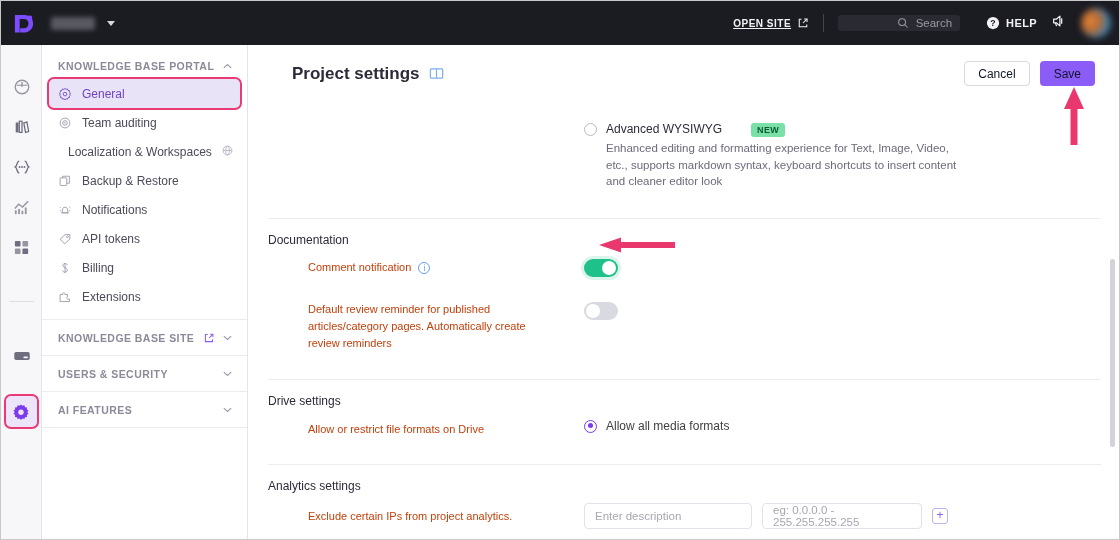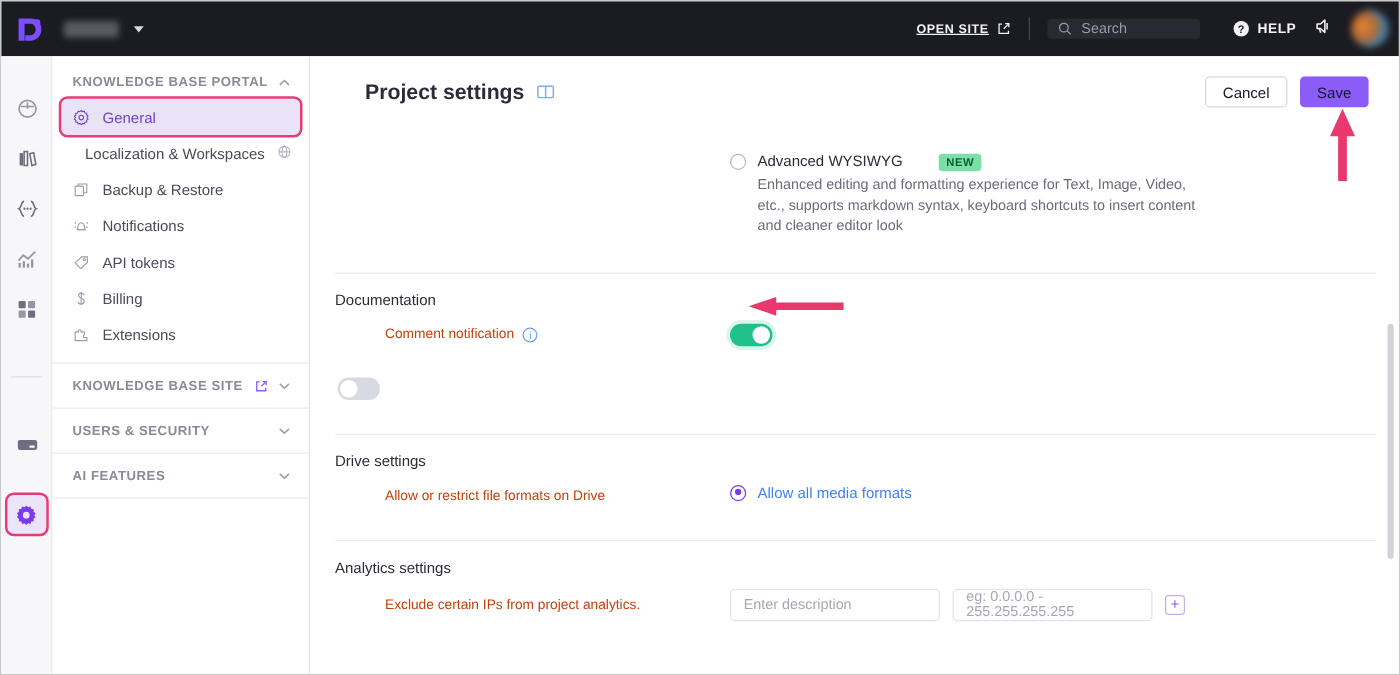--- a/index.html
+++ b/index.html
@@ -64,7 +64,7 @@
     background: #2a2a32;
     border-radius: 3px;
     display: flex; align-items: center;
-    padding: 0 8px; gap: 7px;
+    padding: 0 8px; gap: 7px; justify-content: flex-end;
   }
   .search-ph { color: #9a9aa4; font-size: 11.5px; }
   .help-wrap {

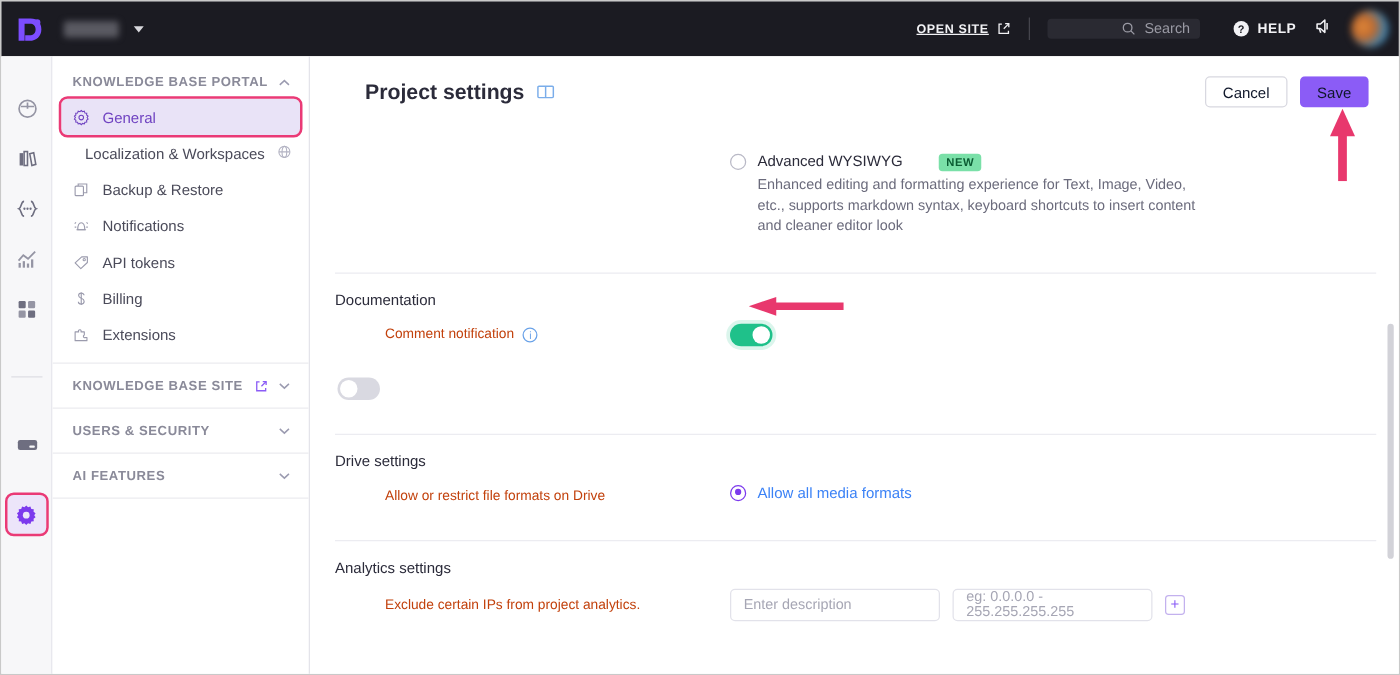--- a/index.html
+++ b/index.html
@@ -385,6 +385,14 @@
       <span class="lbl">General</span>
     </div>
 
+    <div class="sb-item">
+      <svg width="14" height="14" viewBox="0 0 20 20">
+        <circle cx="10" cy="10" r="7" fill="none" stroke="#9b9bad" stroke-width="1.3"></circle>
+        <circle cx="10" cy="10" r="3.3" fill="none" stroke="#9b9bad" stroke-width="1.3"></circle>
+        <circle cx="10" cy="10" r="1.1" fill="#9b9bad"></circle>
+      </svg>
+      <span class="lbl">Team auditing</span>
+    </div>
 
     <div class="sb-item">
       <svg width="14" height="14" viewBox="0 0 20 20">

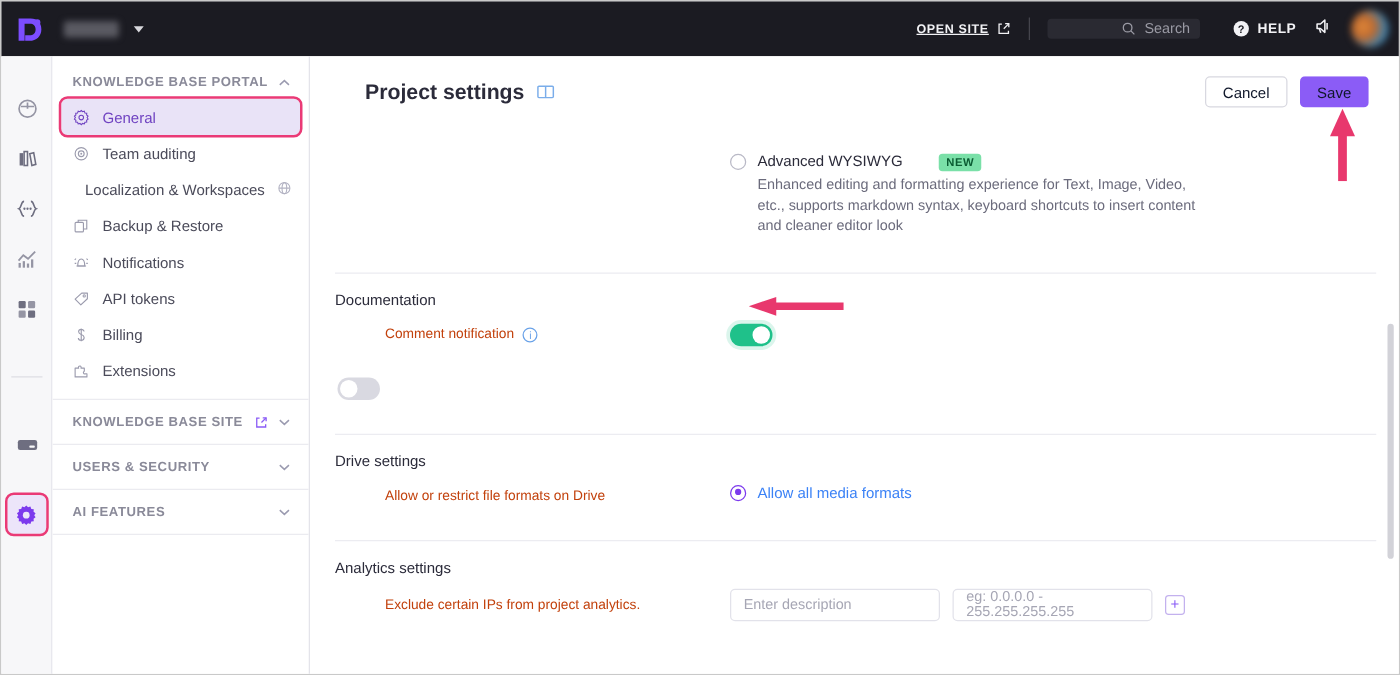--- a/index.html
+++ b/index.html
@@ -541,6 +541,9 @@
         </div>
 
         <div class="row" style="padding-top:18px;">
+          <div class="col-left">
+            <span class="sec-sub" style="display:block; max-width:265px;">Default review reminder for published articles/category pages. Automatically create review reminders</span>
+          </div>
           <div class="col-right" style="display:flex; align-items:flex-start; padding-top:1px;">
             <div class="toggle off">
                 <div class="knob"></div>

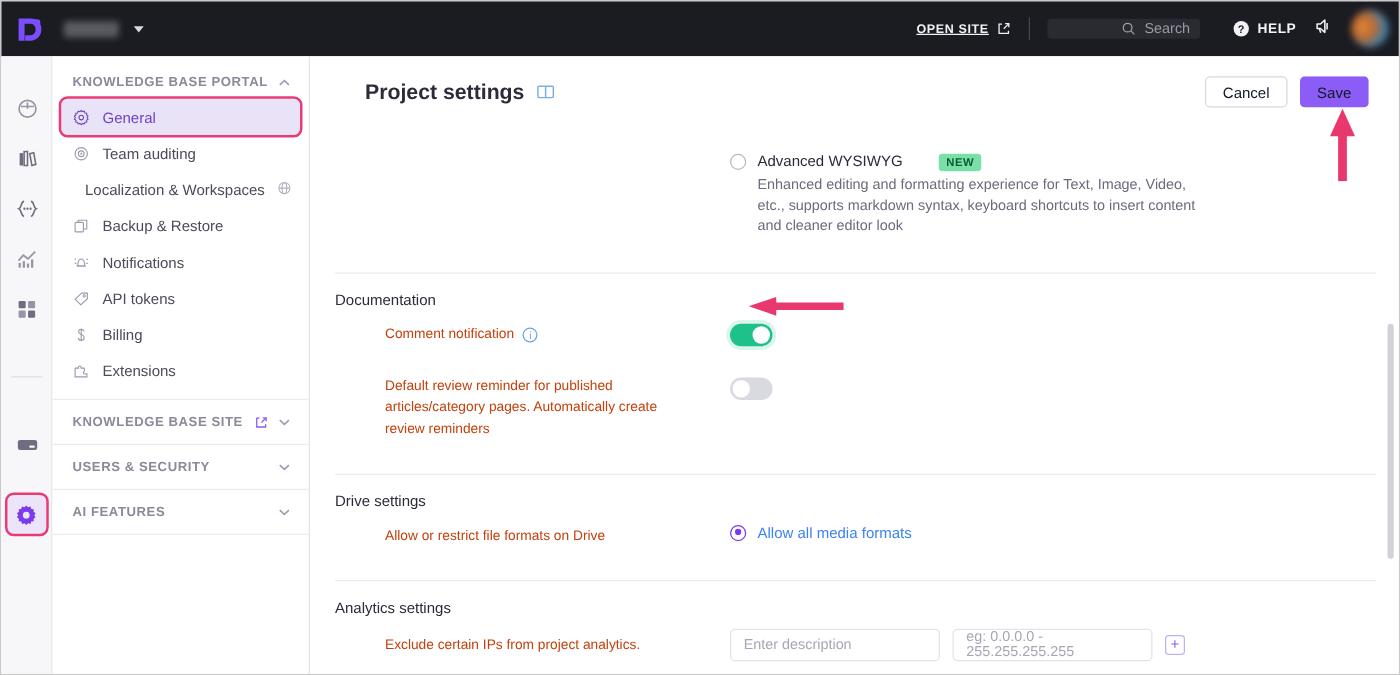--- a/index.html
+++ b/index.html
@@ -192,7 +192,7 @@
     border-radius: 50%; background: #7c3aed;
   }
   .radio-line { display: flex; align-items: flex-start; gap: 9px; }
-  .radio-txt { font-size: 12px; color: #3b82f6; line-height: 15px; }
+  .radio-txt { font-size: 12px; color: #404040; line-height: 15px; }
 
   .badge-new {
     background: #7ae0a8; color: #0b5c33;

